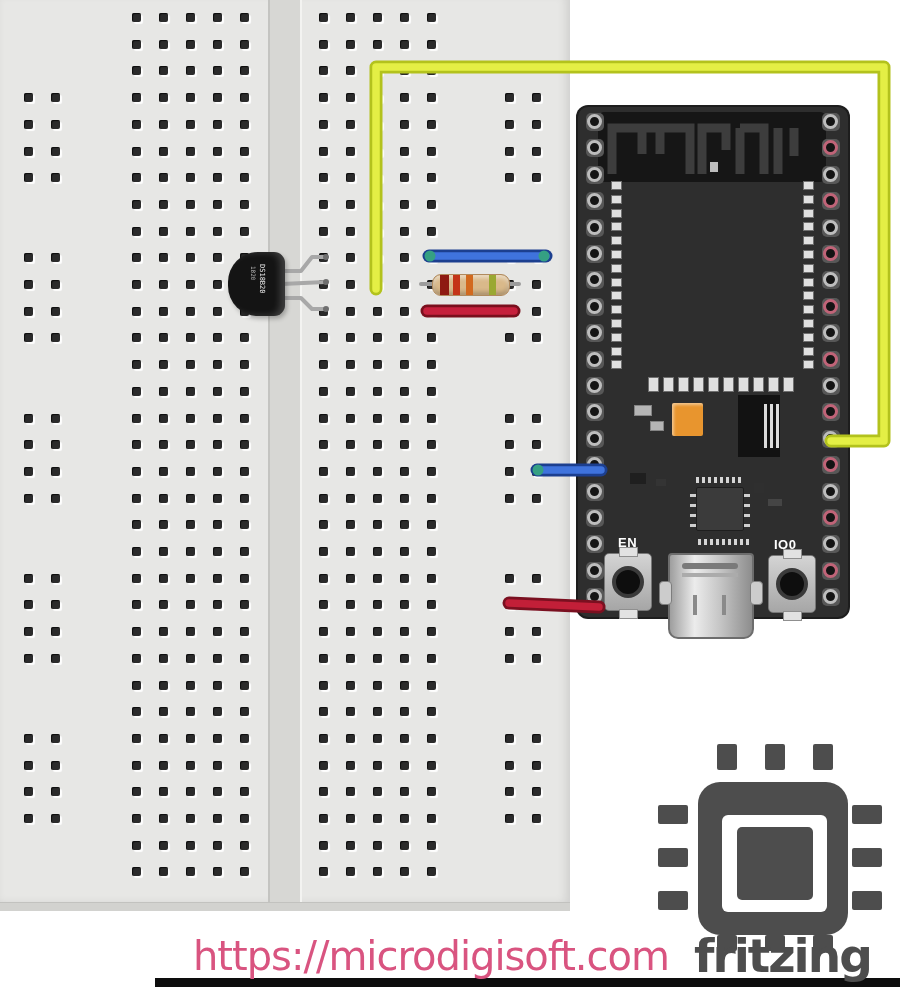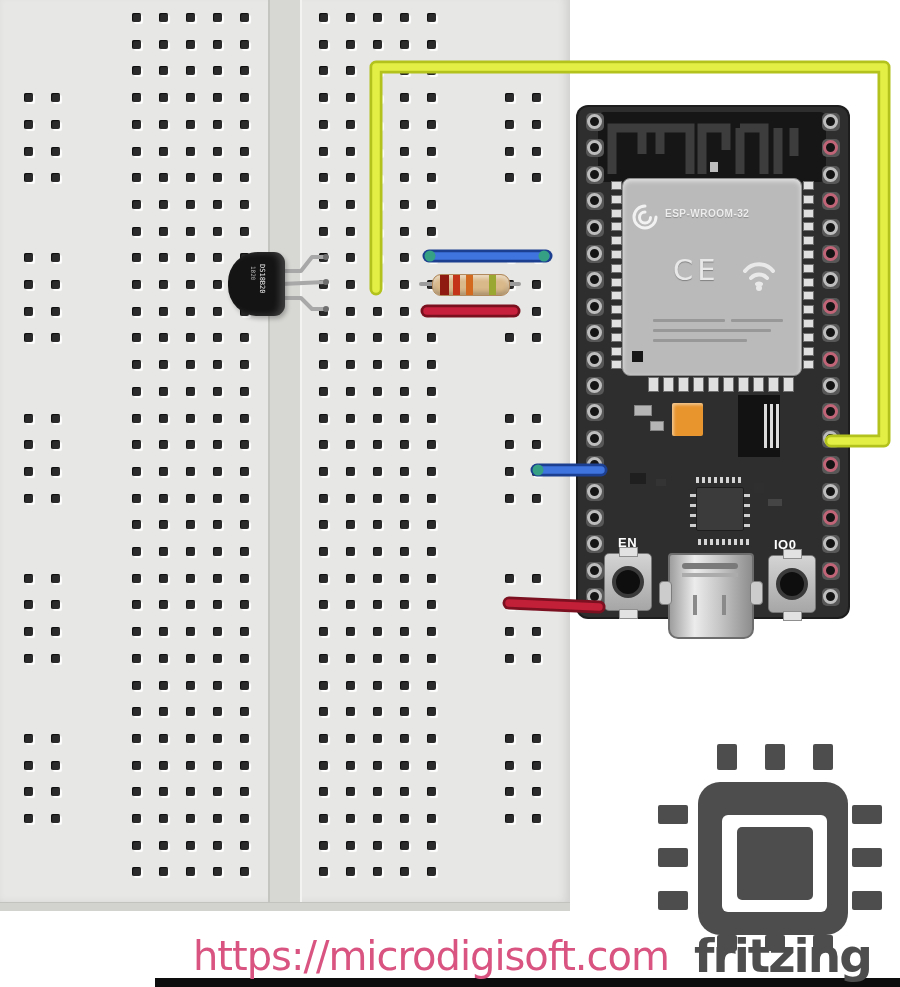--- a/index.html
+++ b/index.html
@@ -650,22 +650,6 @@
         </div>
       </div>
 
-    <div class="abs" id="module">
-      <svg class="abs" style="left:8px;top:24px;" width="28" height="28">
-        <path d="M14,3 a11,11 0 1,0 11,11 M14,9 a5.5,5.5 0 1,0 5.5,5.5" fill="none" stroke="#f2f2f2" stroke-width="3" stroke-linecap="round"></path>
-      </svg>
-      <div class="abs" id="module-label">ESP-WROOM-32</div>
-      <div class="abs" id="ce-mark">CE</div>
-      <svg class="abs" style="left:114px;top:72px;" width="48" height="42">
-        <path d="M8,20 a18,18 0 0,1 28,0 M14,27 a11,11 0 0,1 16,0 M20,33 a5,5 0 0,1 4,0" fill="none" stroke="#e9e9e9" stroke-width="4" stroke-linecap="round"></path>
-        <circle cx="22" cy="37" r="3" fill="#e9e9e9"></circle>
-      </svg>
-      <div class="mbar" style="left:30px;top:140px;width:72px;"></div>
-      <div class="mbar" style="left:108px;top:140px;width:52px;"></div>
-      <div class="mbar" style="left:30px;top:150px;width:118px;"></div>
-      <div class="mbar" style="left:30px;top:160px;width:94px;"></div>
-      <div class="abs" id="module-dot"></div>
-    </div>
 
     <div class="abs" id="castellations">
         <div class="castel" style="left: 33px; top: 74px; width: 9px; height: 7px;"></div>

